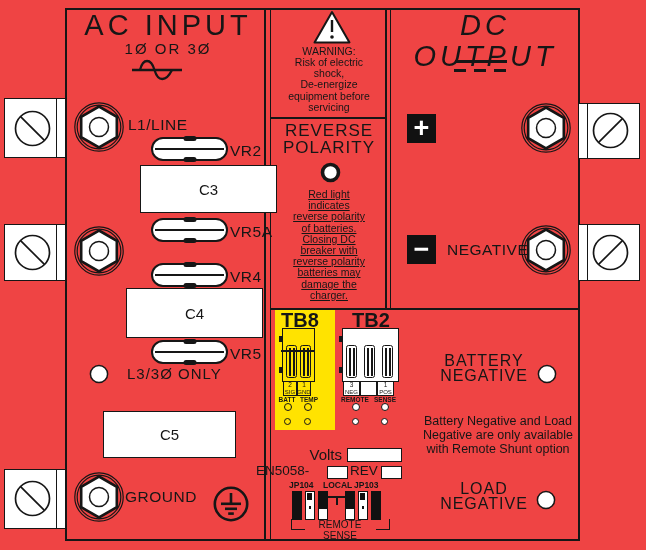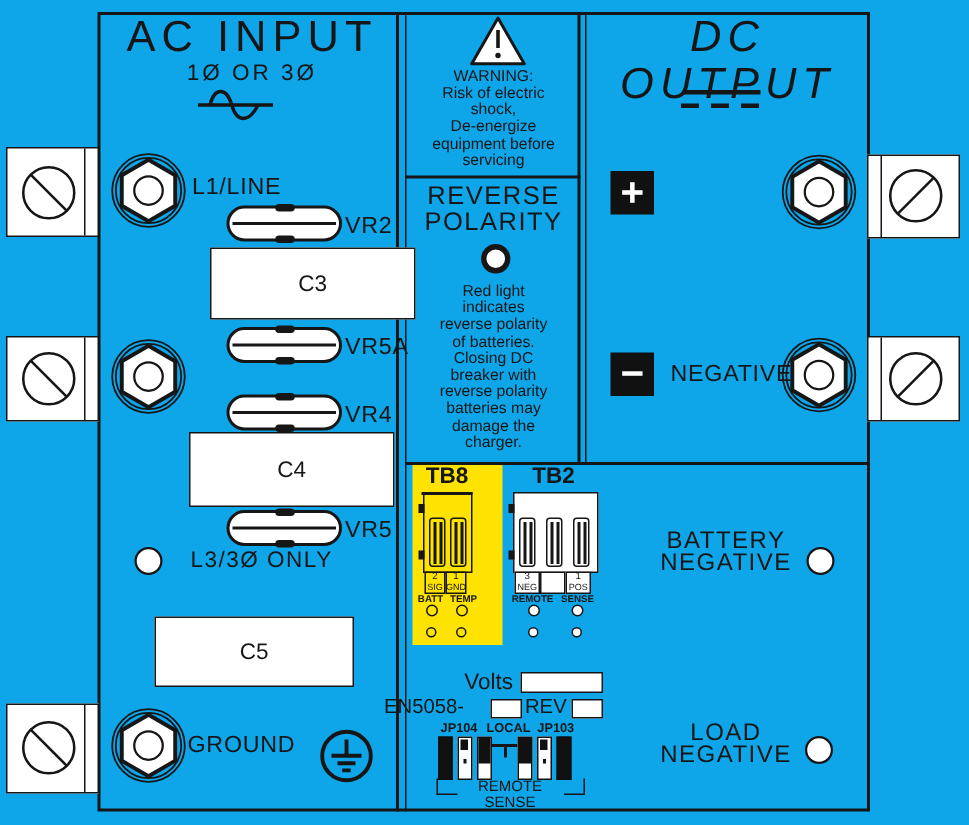--- a/index.html
+++ b/index.html
@@ -4,7 +4,7 @@
 <style>
   * { box-sizing: border-box; }
   html,body { margin:0; padding:0; background:#fff; }
-  .canvas { position:relative; width:646px; height:550px; background:#0ea5e9;
+  .canvas { position:relative; width:646px; height:550px; background:#ef4444;
             font-family:"Liberation Sans", sans-serif; color:#161616; overflow:hidden; }
   .abs  { position:absolute; }
   .line { position:absolute; background:#161616; }

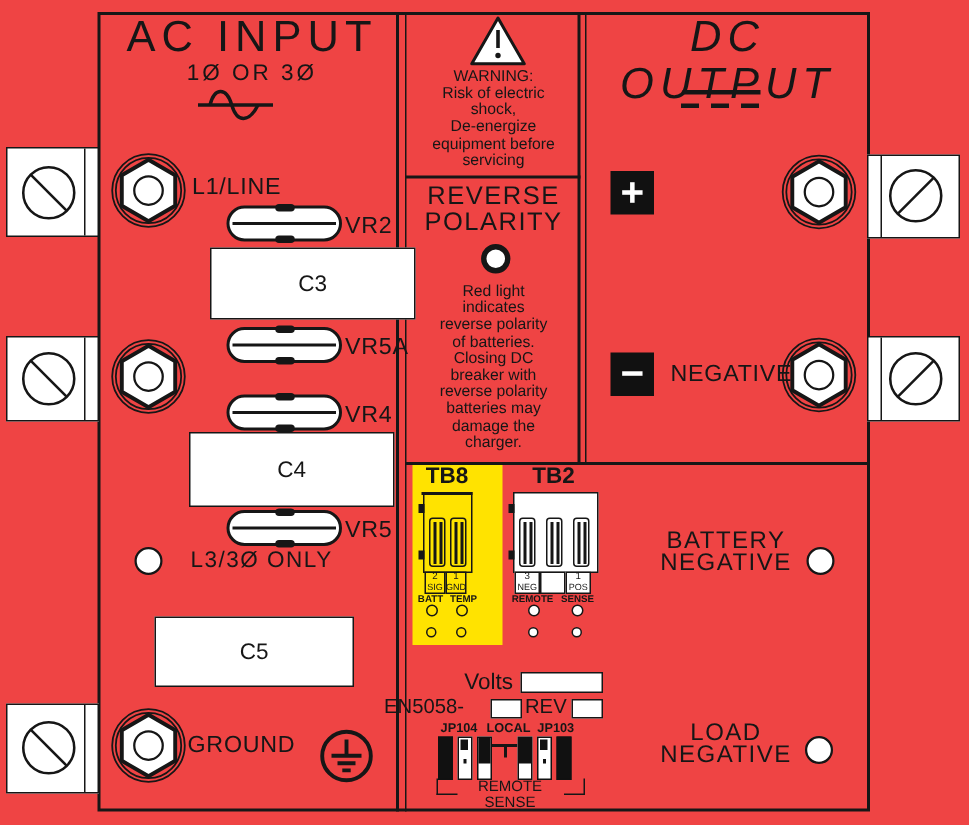--- a/index.html
+++ b/index.html
@@ -210,7 +210,7 @@
         <circle cx="12.5" cy="12.5" r="8" fill="#fff" stroke="#161616" stroke-width="3.6"></circle>
       </svg>
   </div>
-  <div class="t" style="left:270px; top:189px; width:118px; font-size:10.5px; line-height:11.2px;">Red light
+  <div class="t" style="left:270px; top:189px; width:118px; font-size:10.5px; line-height:11.2px;text-decoration:underline;">Red light
 indicates
 reverse polarity
 of batteries.

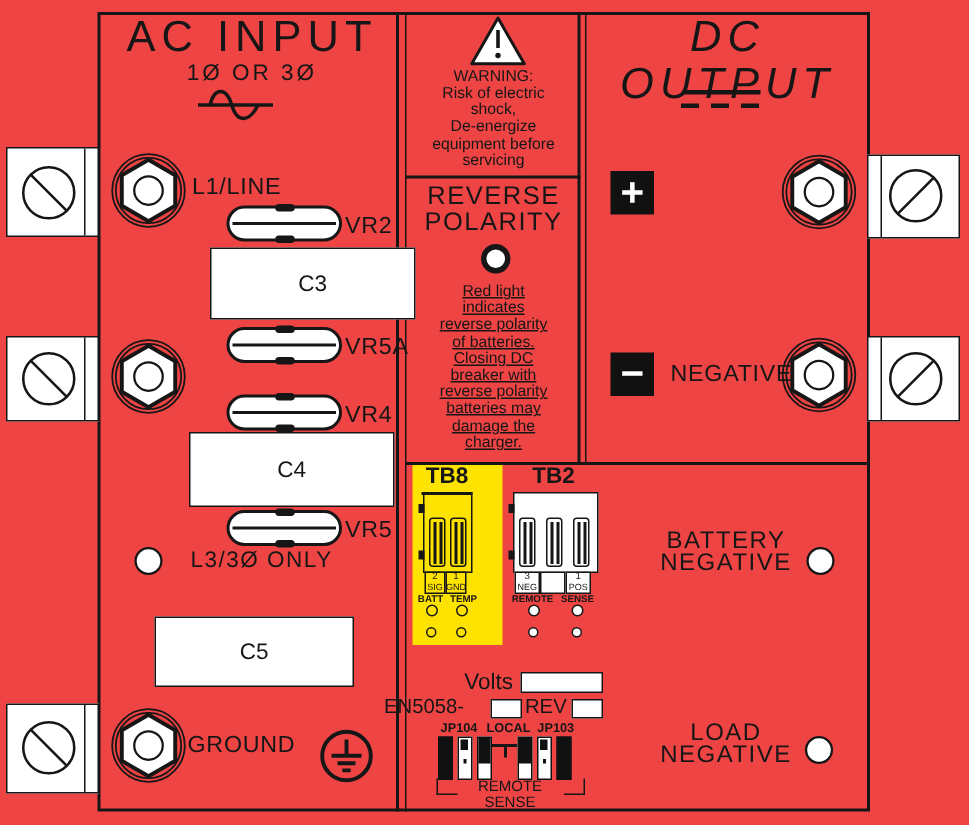--- a/index.html
+++ b/index.html
@@ -27,7 +27,7 @@
   .pinnum { font-size:6.5px; line-height:6.5px; }
   .pinname{ font-size:6px; line-height:6.5px; }
   .sublab { position:absolute; font-size:6.5px; font-weight:bold; text-align:center; line-height:1; }
-  .tblabel{ position:absolute; font-size:15px; font-weight:bold; text-align:center; border-bottom:2.2px solid #161616; padding-bottom:2px; line-height:1.05; }
+  .tblabel{ position:absolute; font-size:20px; font-weight:bold; border-bottom:2.2px solid #161616; padding-bottom:19px; line-height:1.05; }
   .tbtab { position:absolute; width:4px; height:6px; background:#161616; }
   .jbar { position:absolute; width:10px; height:29px; border:1.6px solid #111; background:#fff; }
   .jbar.solid { background:#111; }

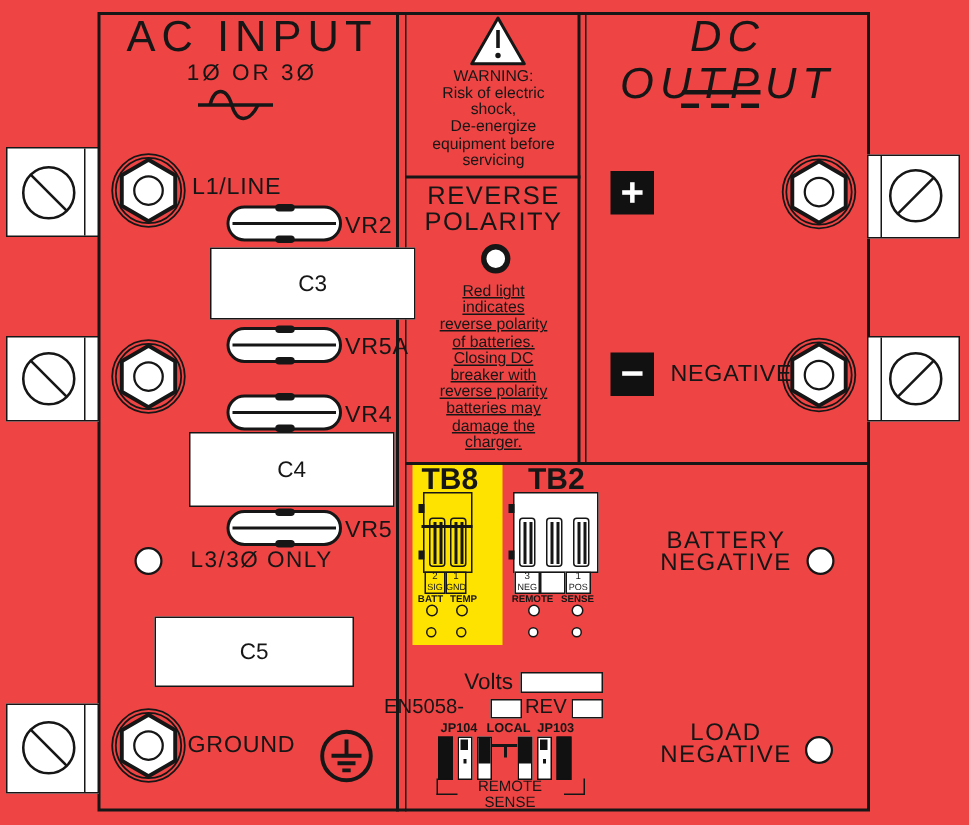--- a/index.html
+++ b/index.html
@@ -258,6 +258,9 @@
       </svg>
   </div>
 
+  <div class="t" style="left:406px; top:414px; width:184px; font-size:12.5px; line-height:14px;">Battery Negative and Load
+Negative are only available
+with Remote Shunt option</div>
 
   <div class="t" style="left:420px; top:482px; width:128px; font-size:16px; line-height:14.5px; letter-spacing:1px;">LOAD
 NEGATIVE</div>

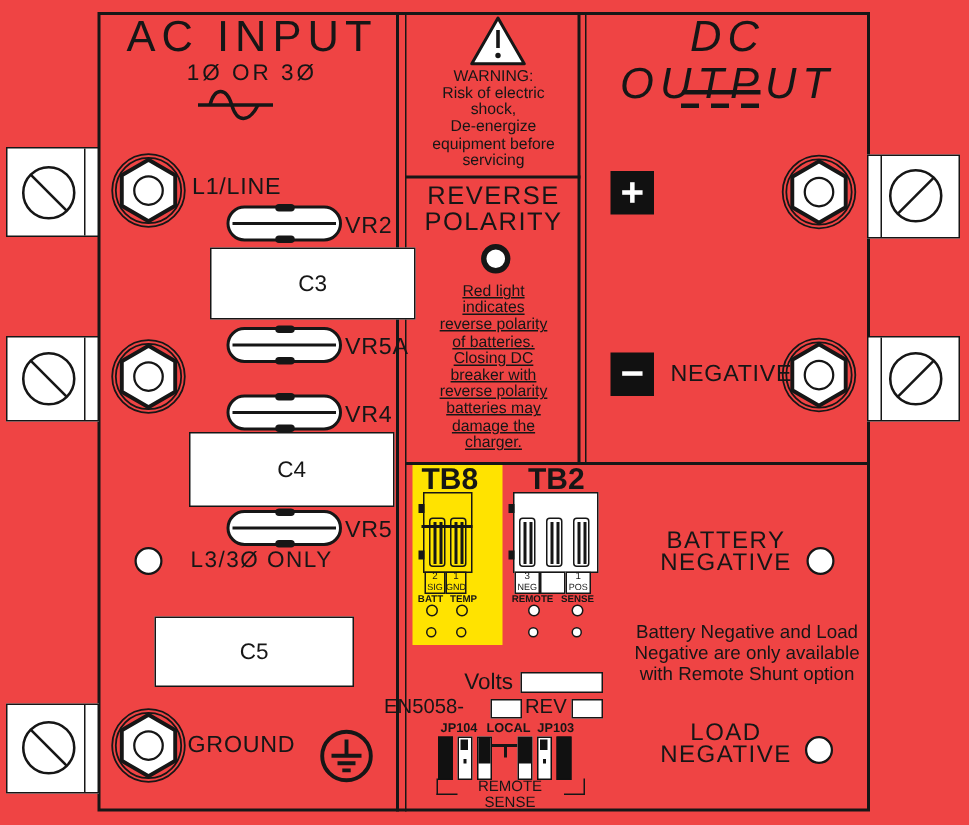--- a/index.html
+++ b/index.html
@@ -34,7 +34,7 @@
   .jbar .cap { position:absolute; left:0.6px; top:0.6px; width:5.8px; height:7px; background:#111; }
   .jbar .dot { position:absolute; left:2.6px; top:14px; width:2.6px; height:2.6px; background:#111; }
   .jbar .fill { position:absolute; left:-0.5px; top:-0.5px; width:8px; height:17px; background:#111; }
-  .jlab { position:absolute; font-size:8.5px; font-weight:bold; text-align:center; line-height:1; }
+  .jlab { position:absolute; font-size:8.5px; font-weight:bold; text-align:left; line-height:1; }
   .dashed { position:absolute; height:3px; background:repeating-linear-gradient(90deg,#161616 0 12px,transparent 12px 20px); }
   .bracketL { position:absolute; border-left:1.6px solid #161616; border-bottom:1.6px solid #161616; }
   .bracketR { position:absolute; border-right:1.6px solid #161616; border-bottom:1.6px solid #161616; }

